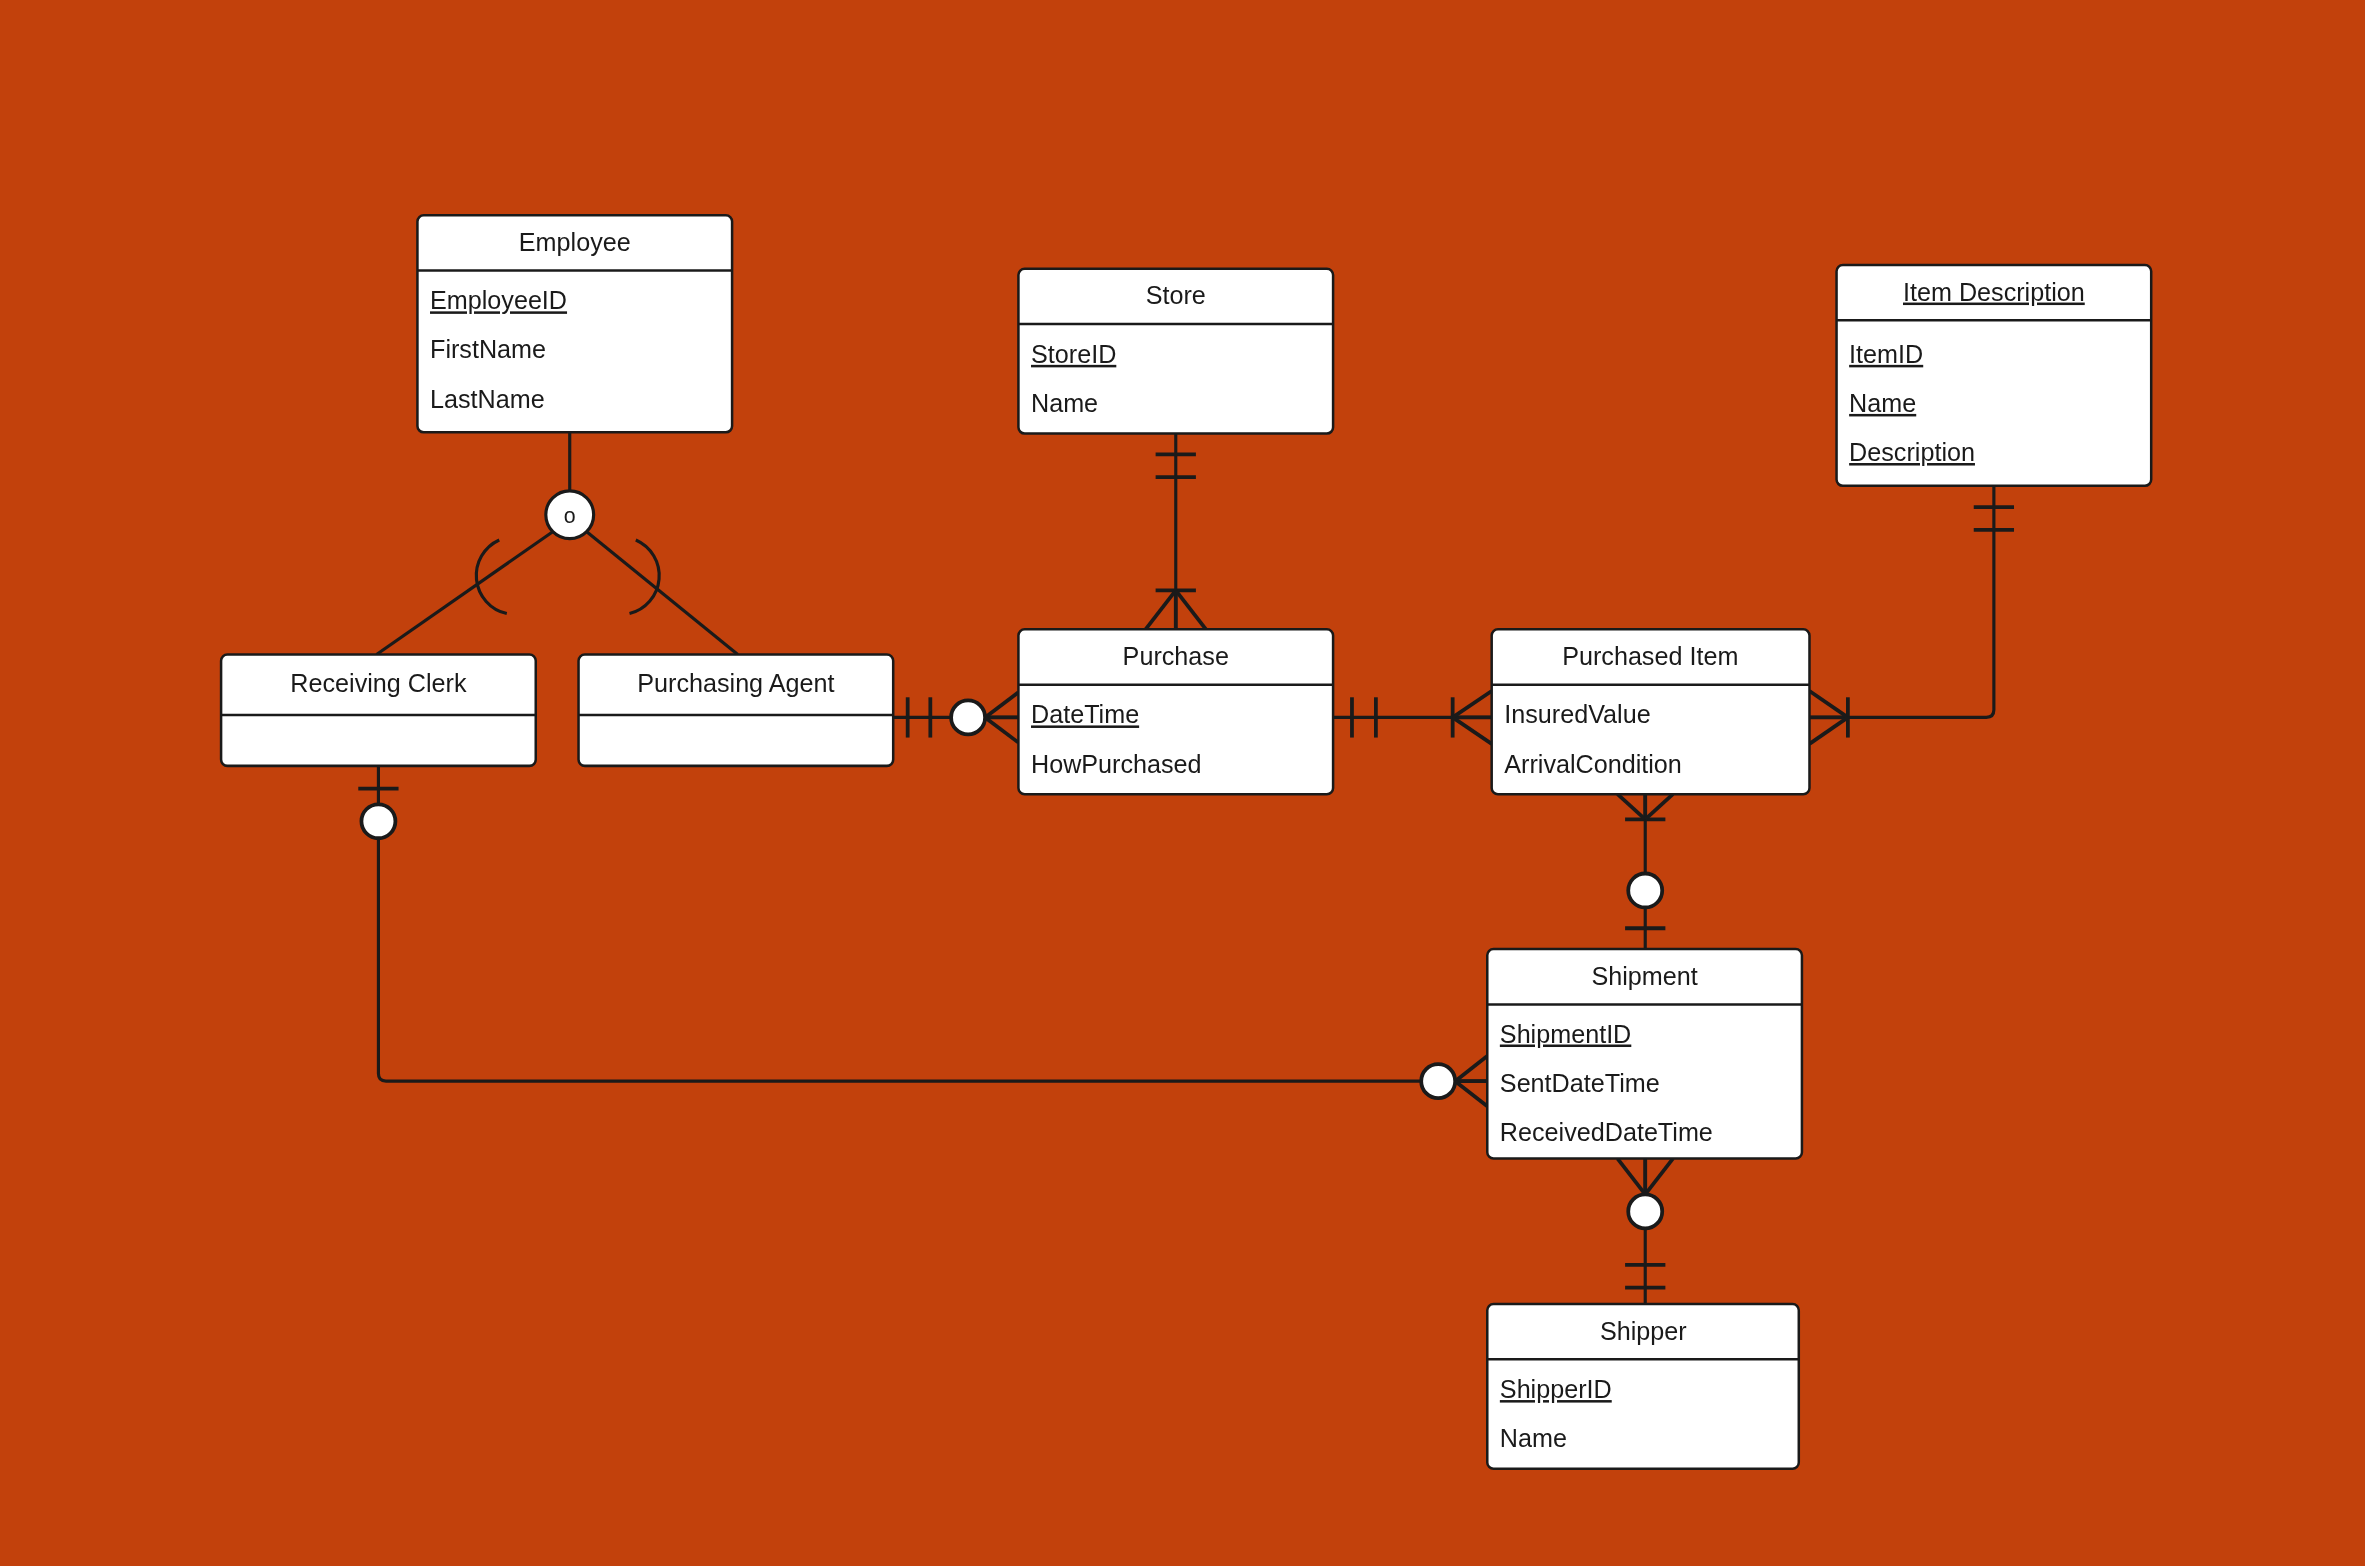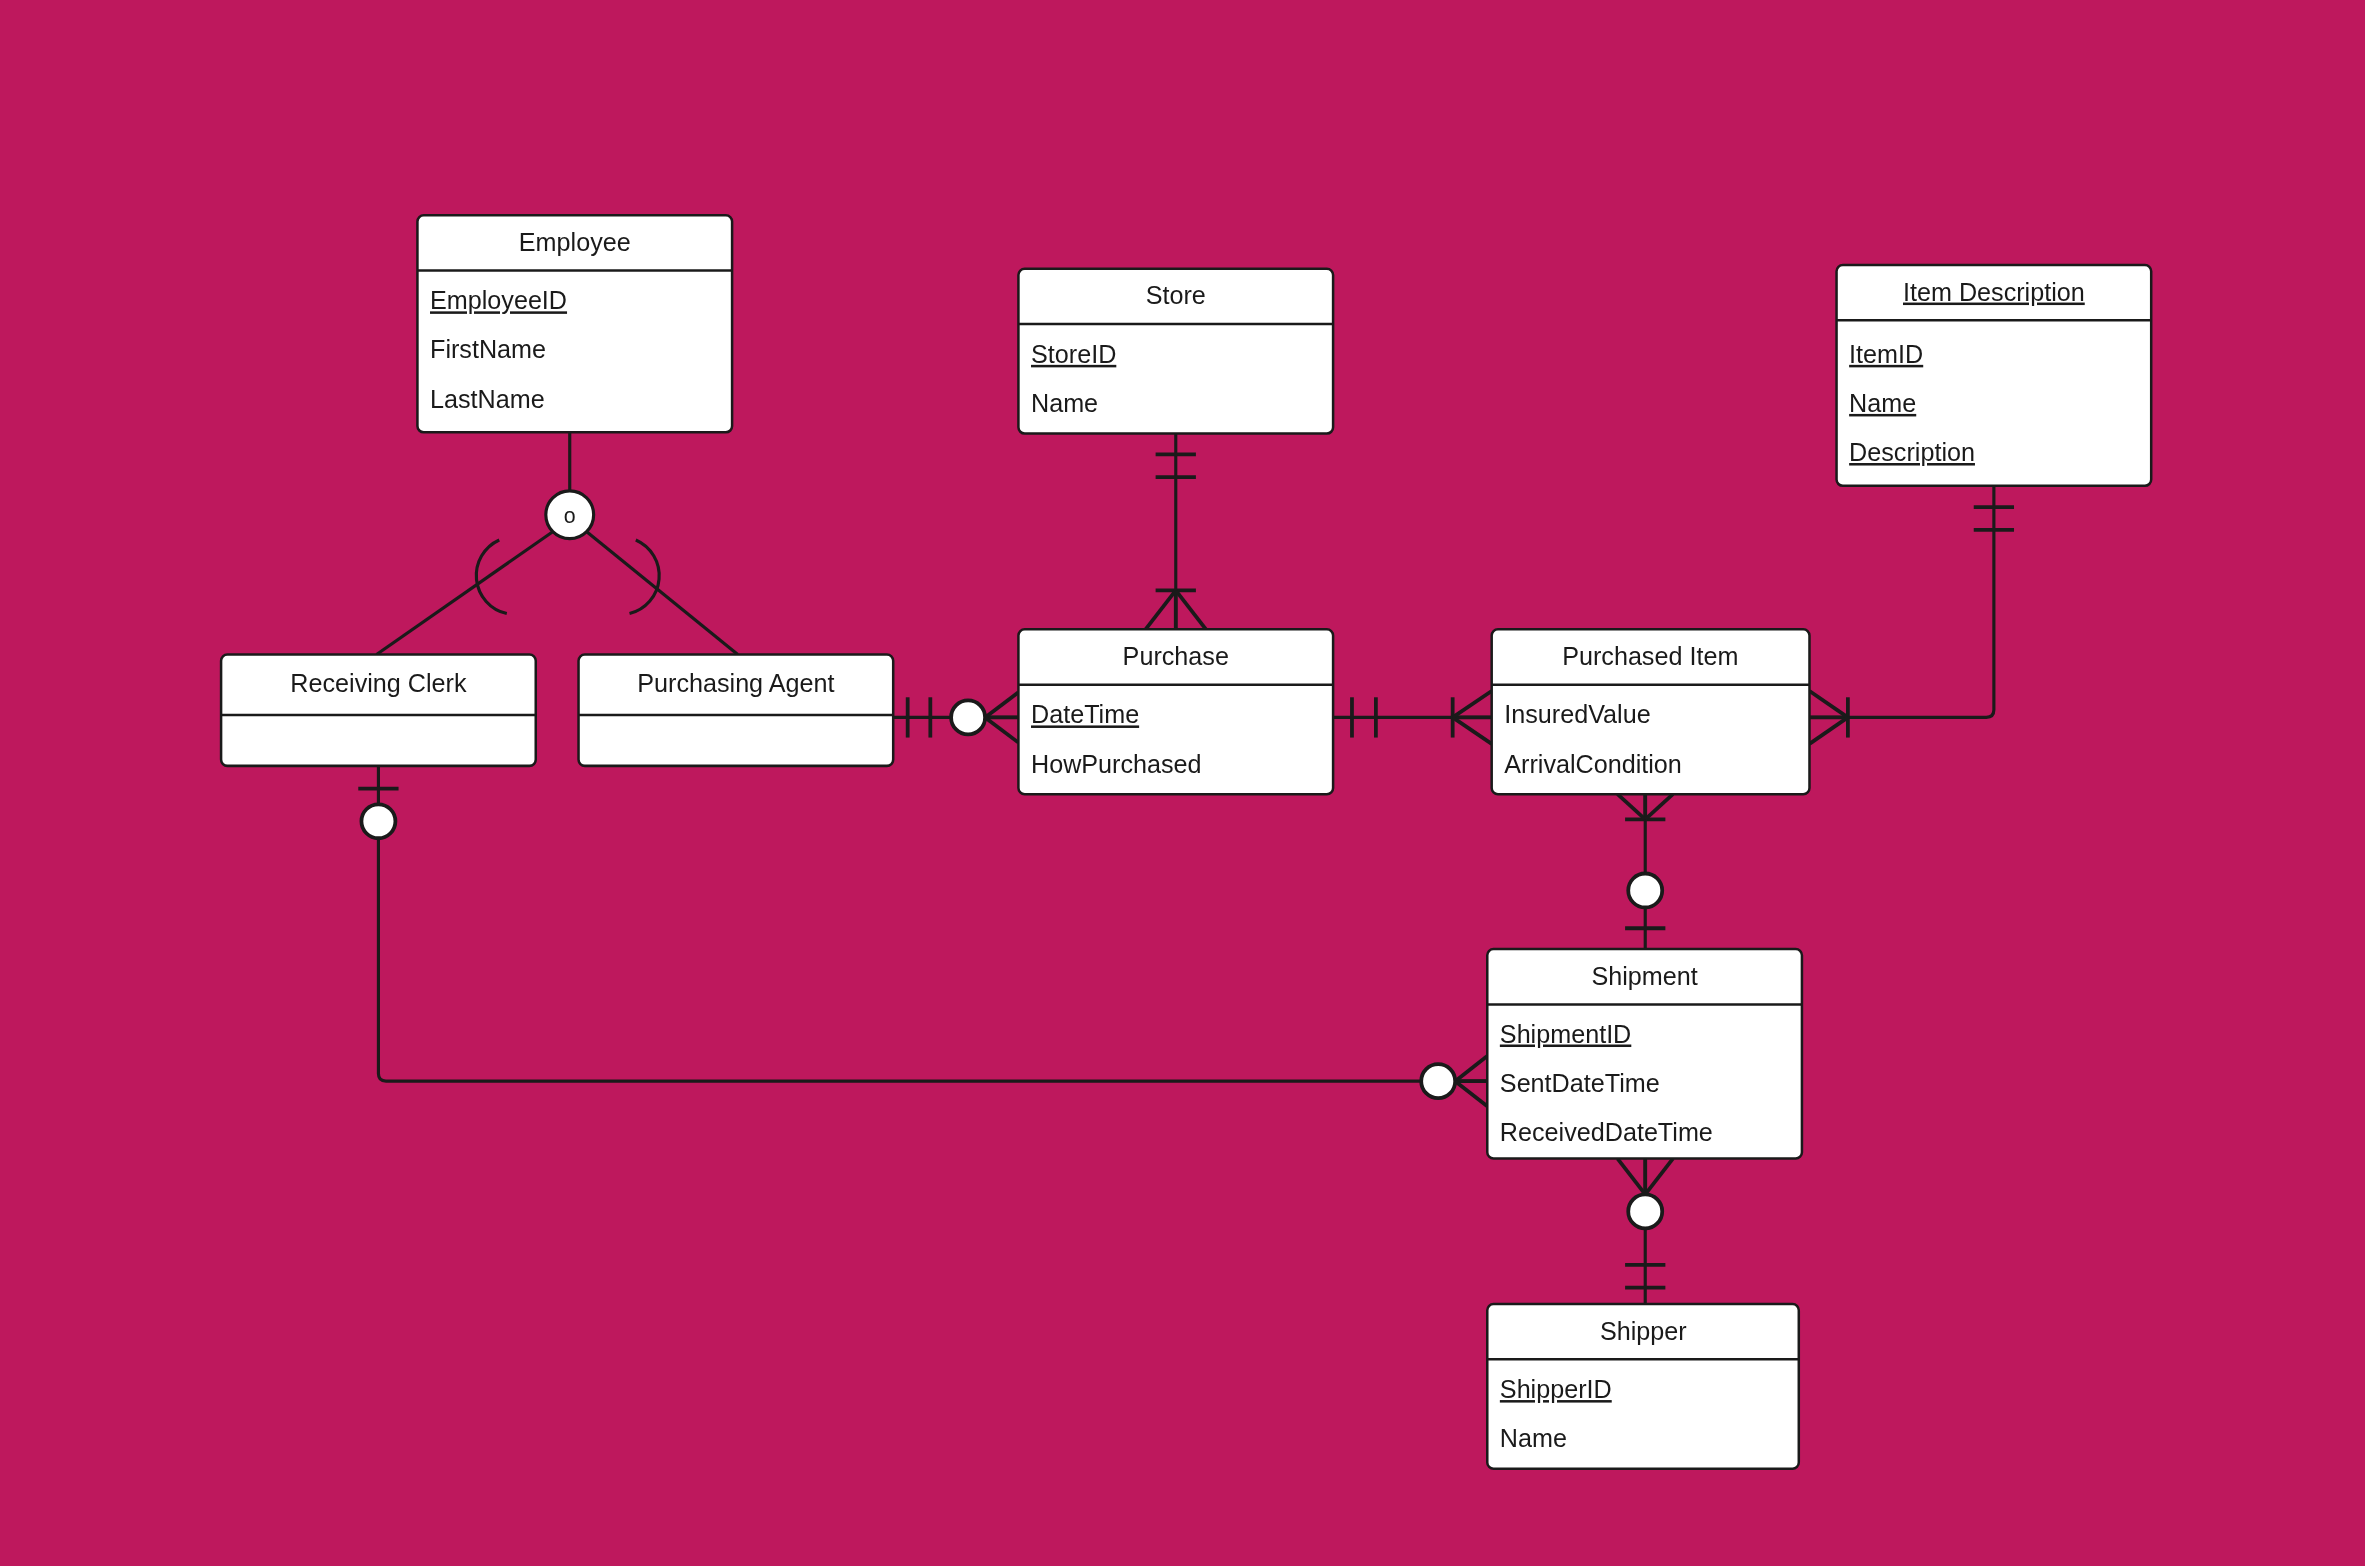--- a/index.html
+++ b/index.html
@@ -15,7 +15,7 @@
     position: relative;
     width: 2366px;
     height: 1567px;
-    background: #be185d;
+    background: #c2410c;
     overflow: hidden;
   }
   svg#er-canvas {

